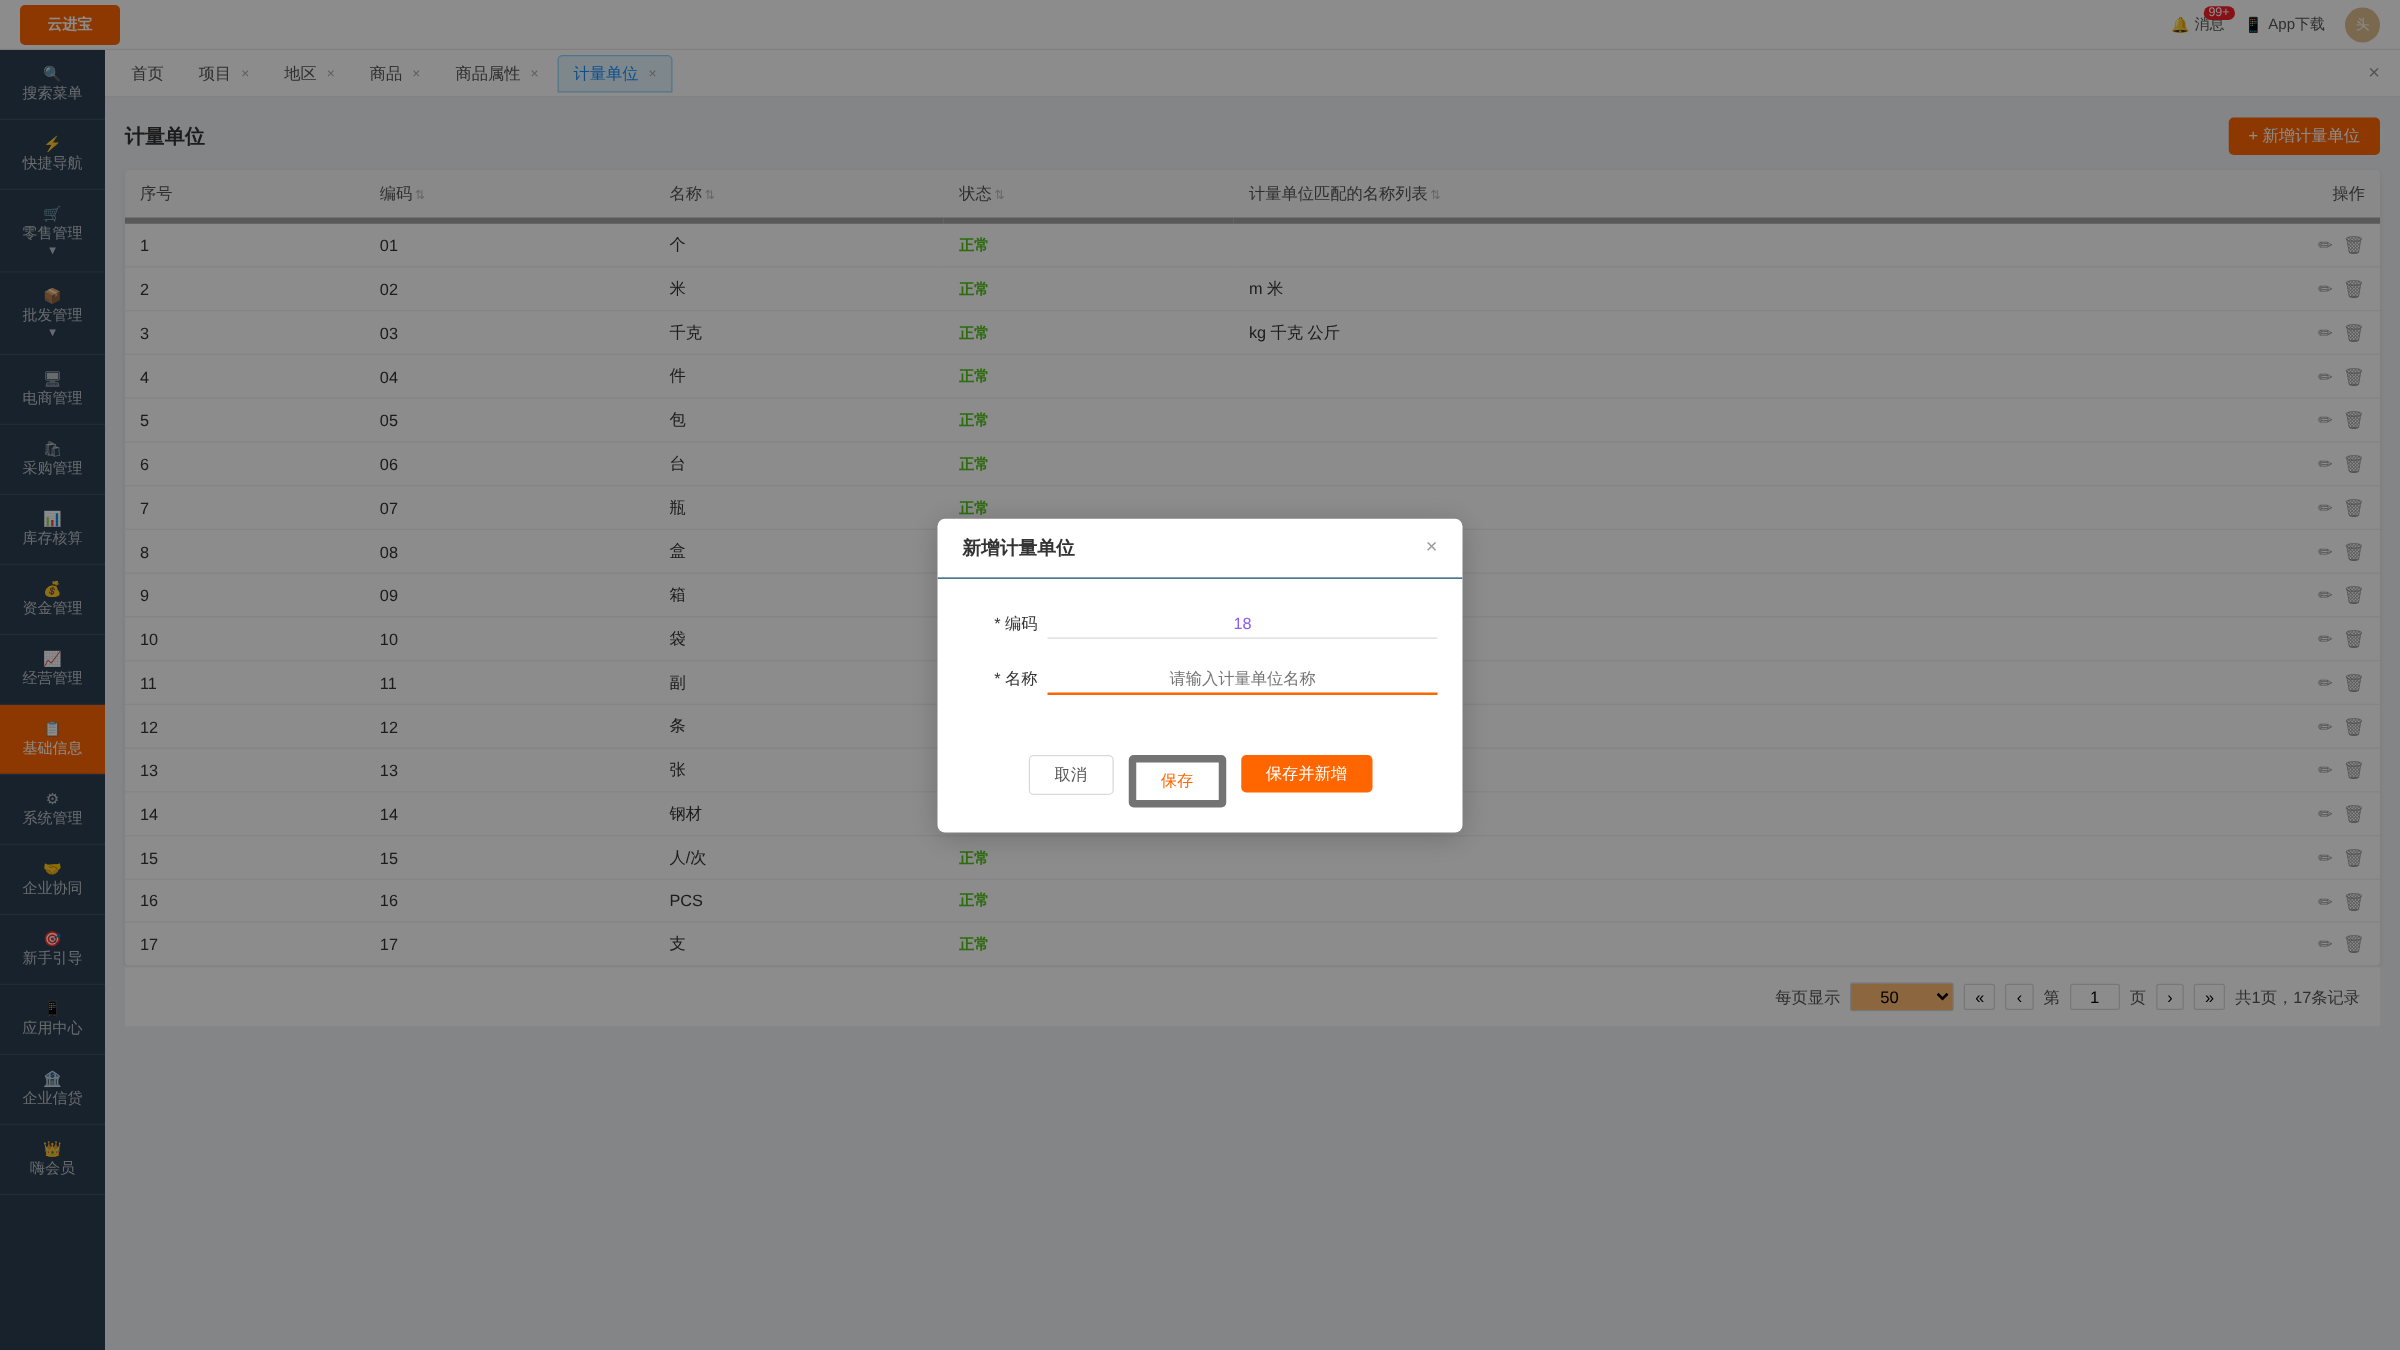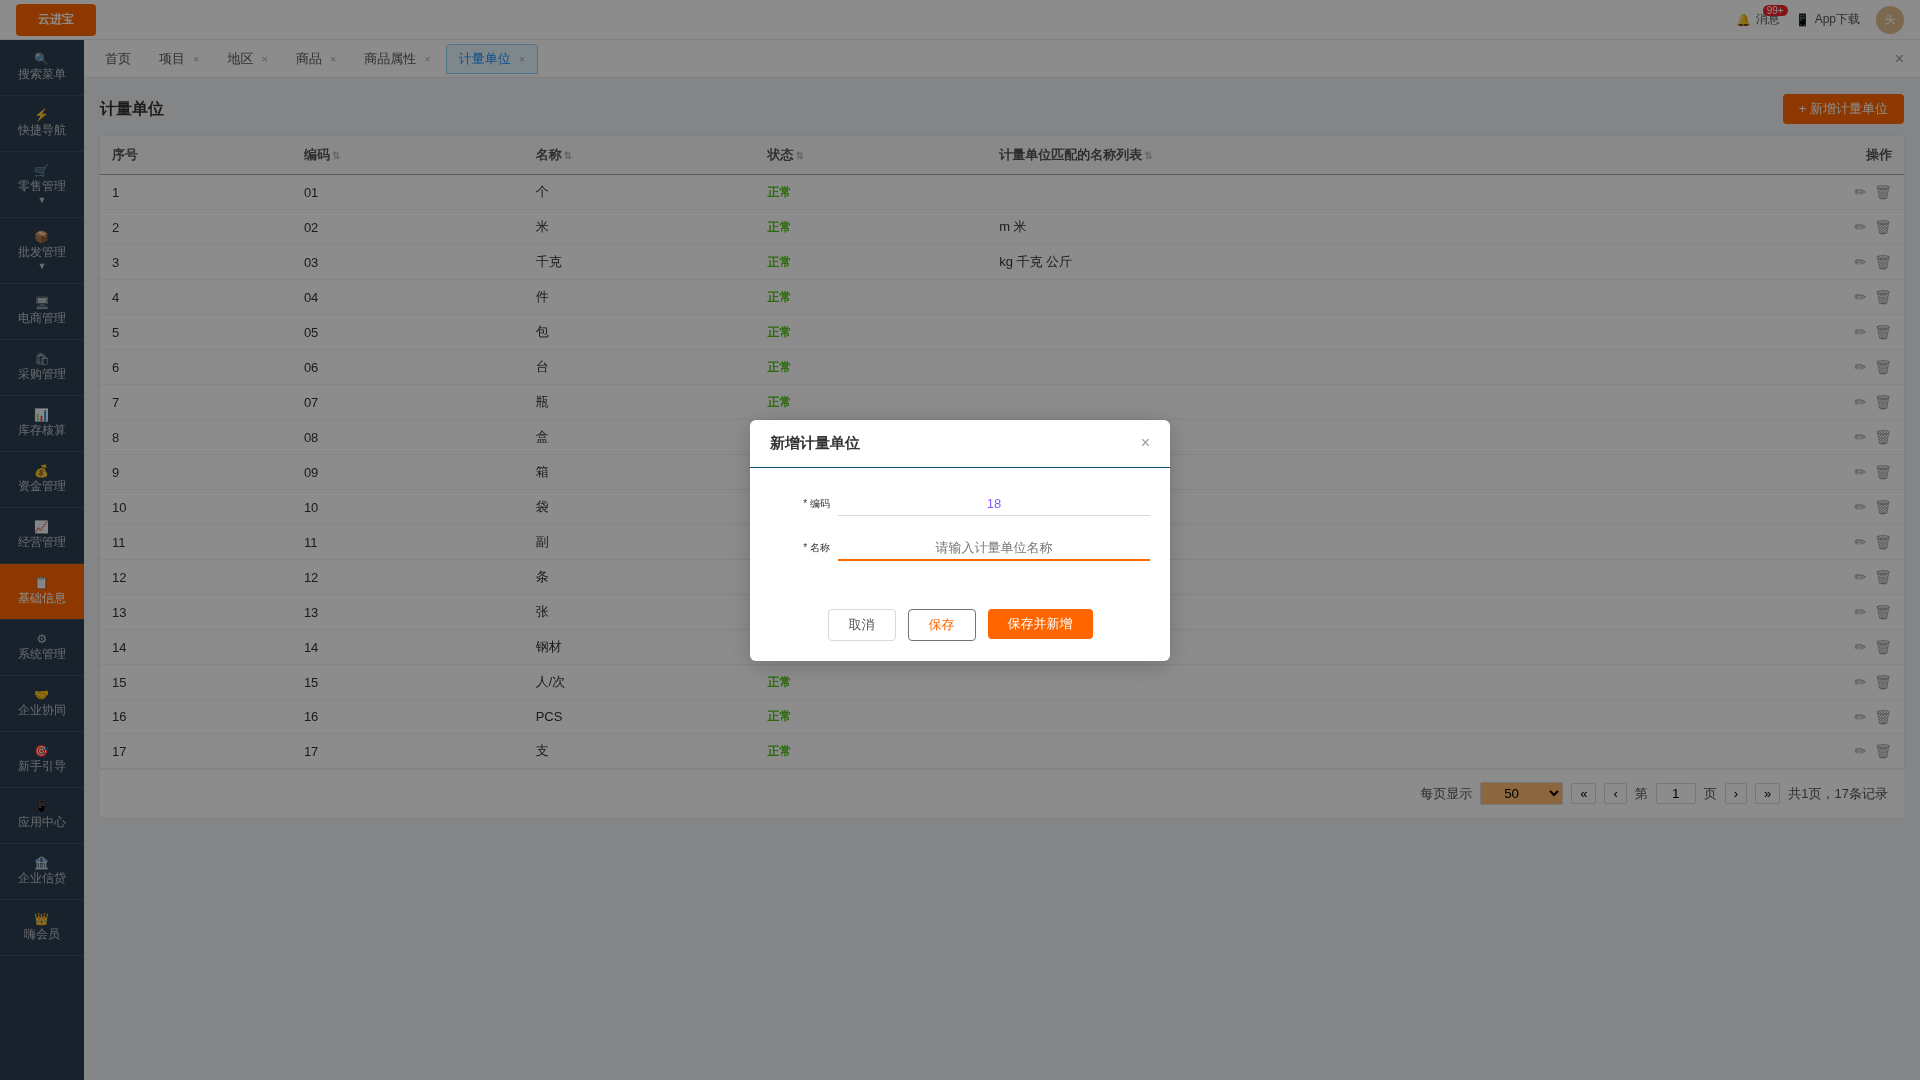--- a/index.html
+++ b/index.html
@@ -198,8 +198,8 @@
       padding: 10px 12px;
       text-align: left;
       color: #555;
-      font-weight: bold;
-      border-bottom: 1px solid #a3a3a3;
+      font-weight: normal;
+      border-bottom: 5px solid #a3a3a3;
       font-size: 13px;
     }
     .data-table td {

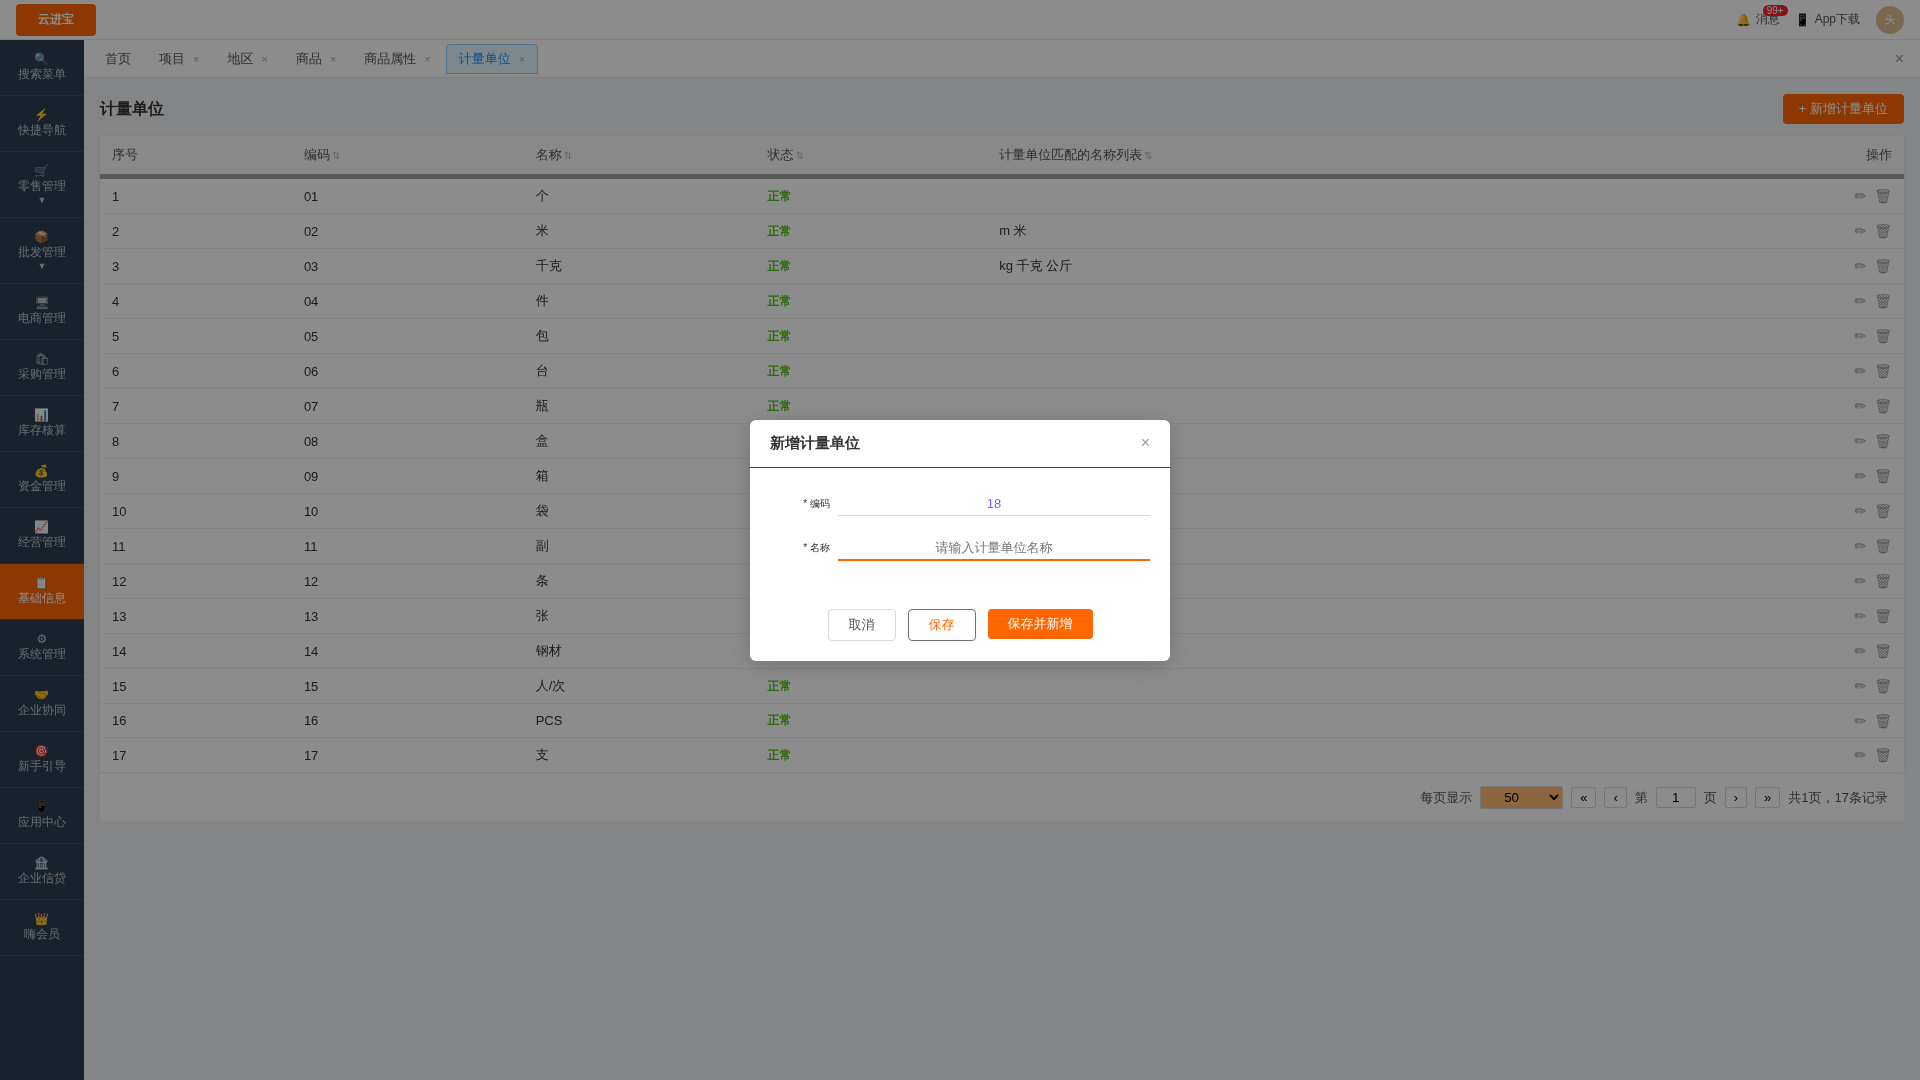--- a/index.html
+++ b/index.html
@@ -305,7 +305,7 @@
     .form-label {
       width: 60px;
       text-align: right;
-      font-size: 10px;
+      font-size: 13px;
       color: #333;
       flex-shrink: 0;
     }

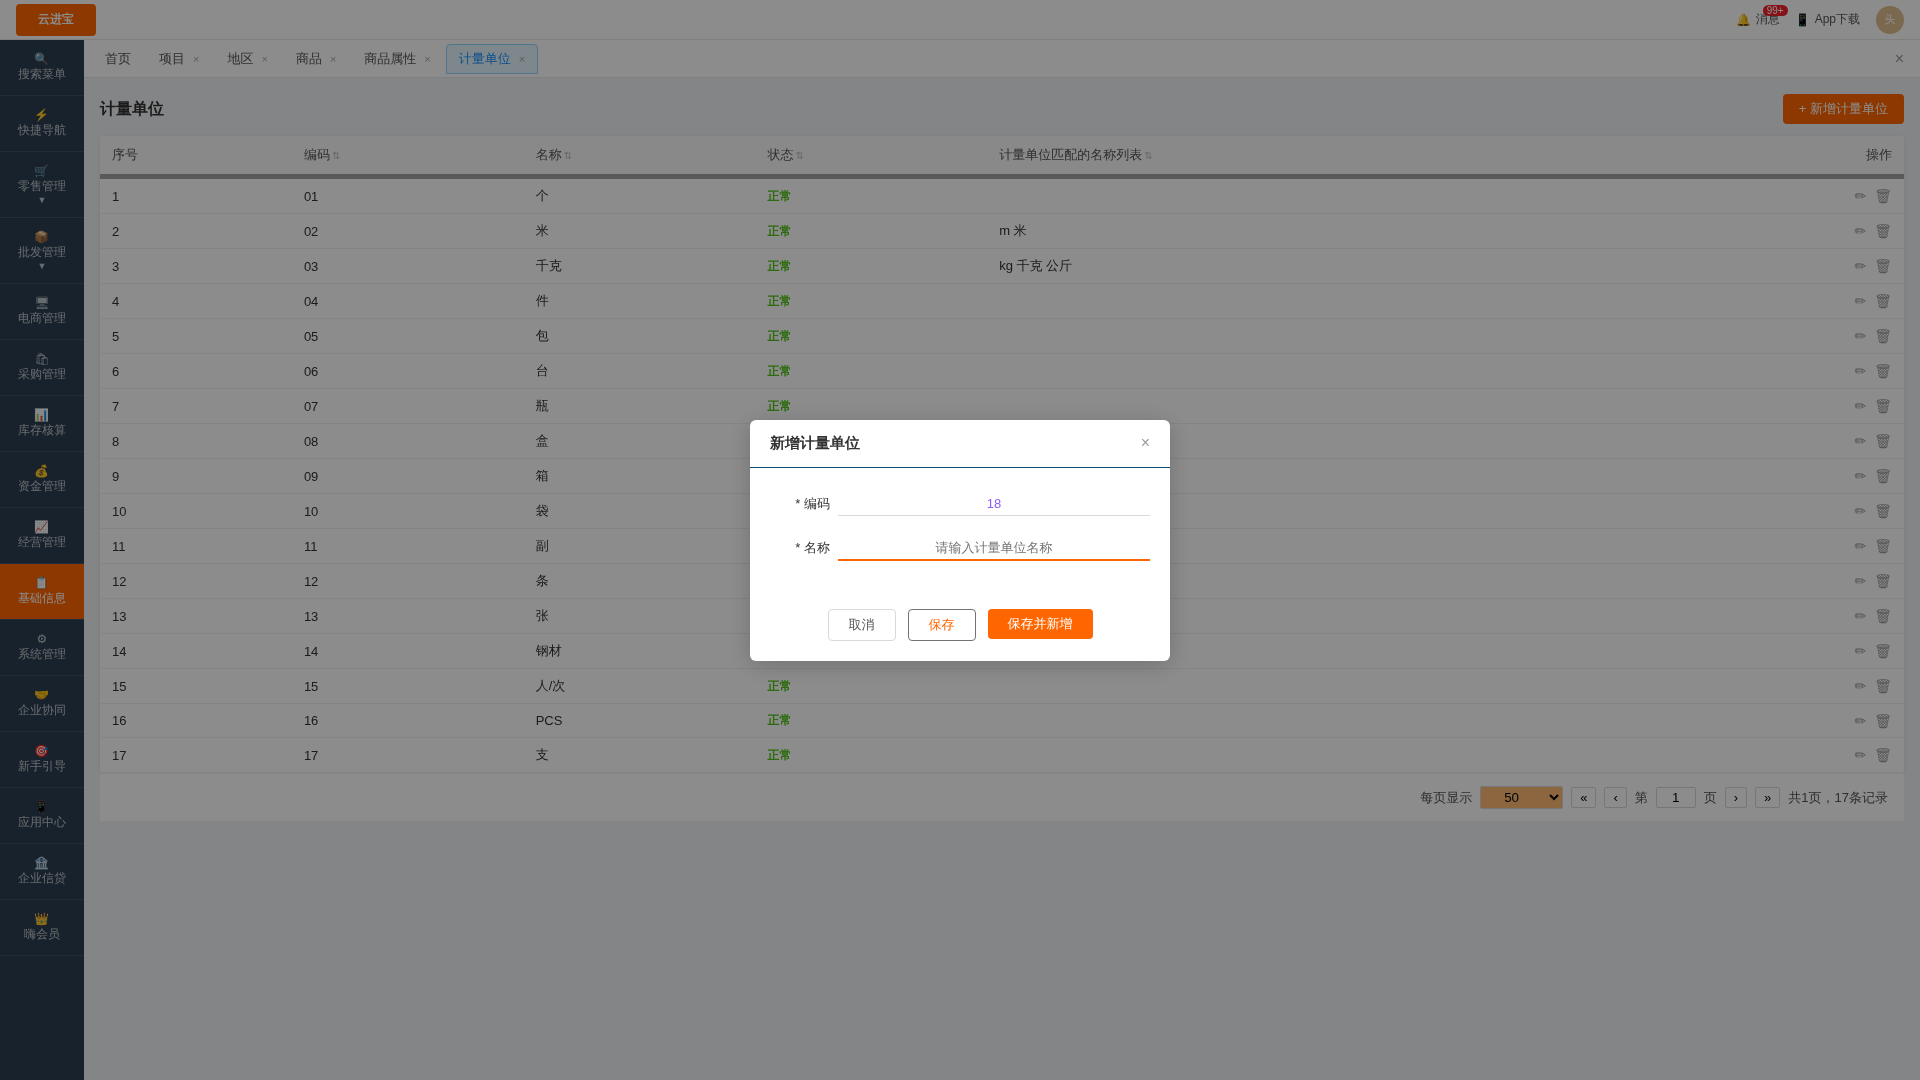--- a/index.html
+++ b/index.html
@@ -339,7 +339,7 @@
       font-size: 13px;
     }
     .btn-save {
-      border: 1px solid #737373;
+      border: 6px solid #737373;
       background: #fff;
       color: #f60;
       padding: 6px 20px;

